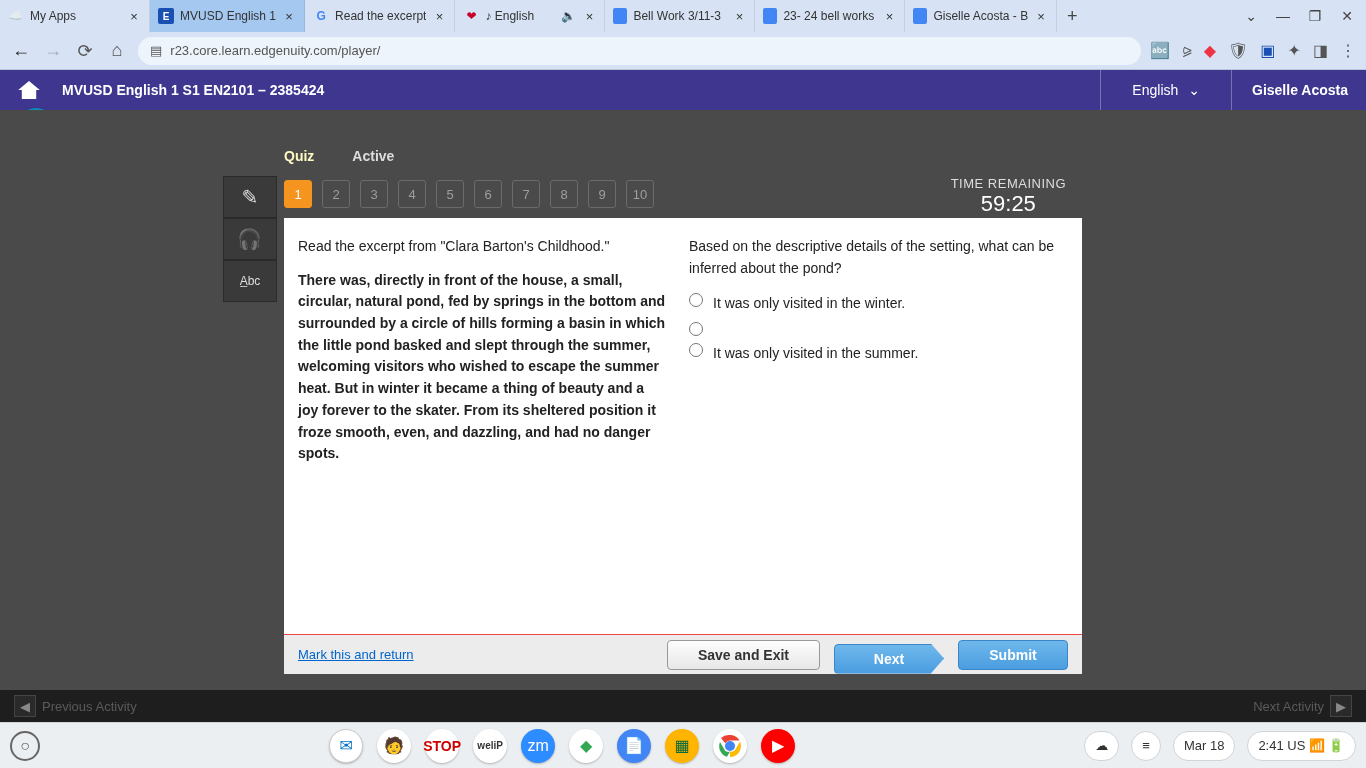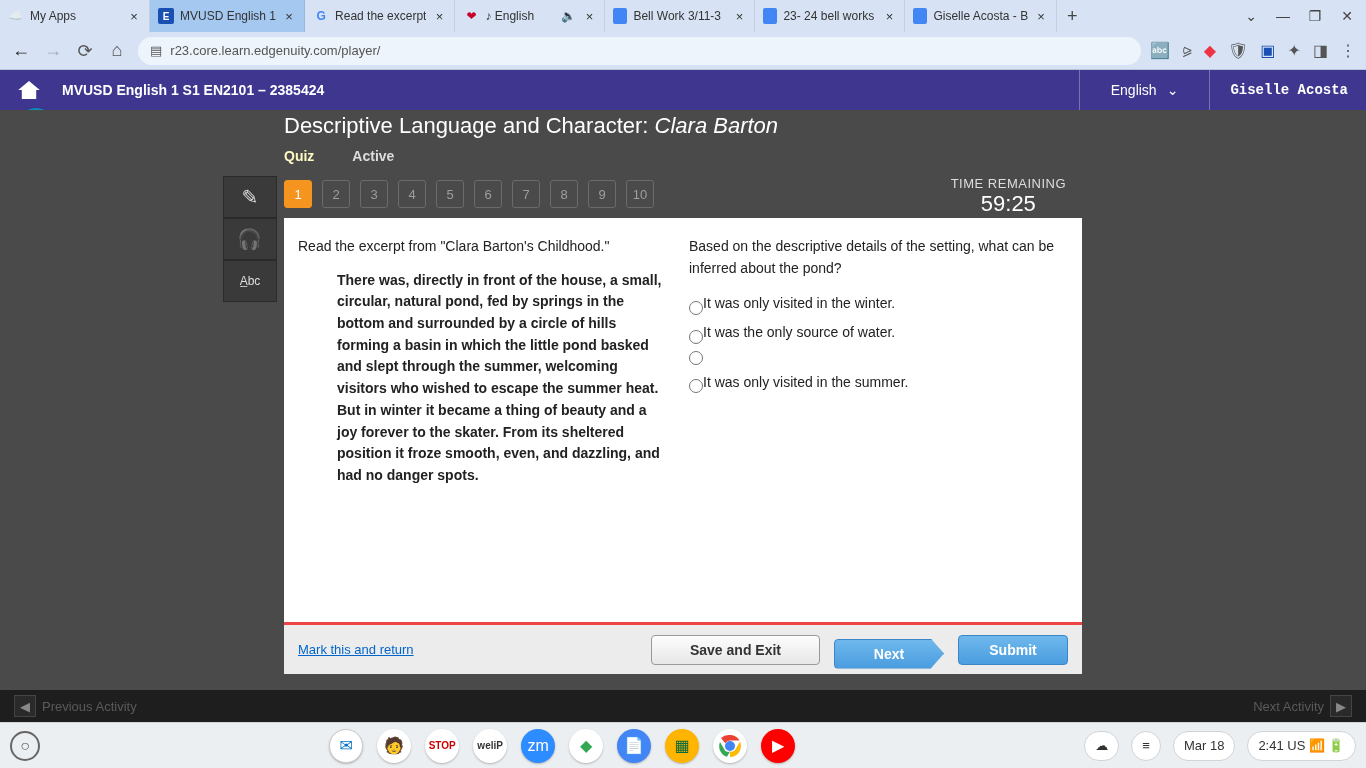--- a/index.html
+++ b/index.html
@@ -27,7 +27,7 @@
   .home-icon { width:22px; height:18px; margin-right:22px; }
   .edg-header .spacer { flex:1; }
   .lang { display:flex; align-items:center; gap:10px; border-left:1px solid rgba(255,255,255,.3); border-right:1px solid rgba(255,255,255,.3); padding:0 31px; height:100%; }
-  .user { padding-left:20px; font-weight:bold;font-family:Liberation Mono, monospace; }
+  .user { padding-left:20px; font-weight:bold; }
 
   
   .backpack { position:absolute; left:16px; top:108px; width:40px; height:40px; border-radius:50%; background:#0a8fb3; display:flex; align-items:center; justify-content:center; color:#fff; font-size:18px; box-shadow:0 2px 4px rgba(0,0,0,.3); }

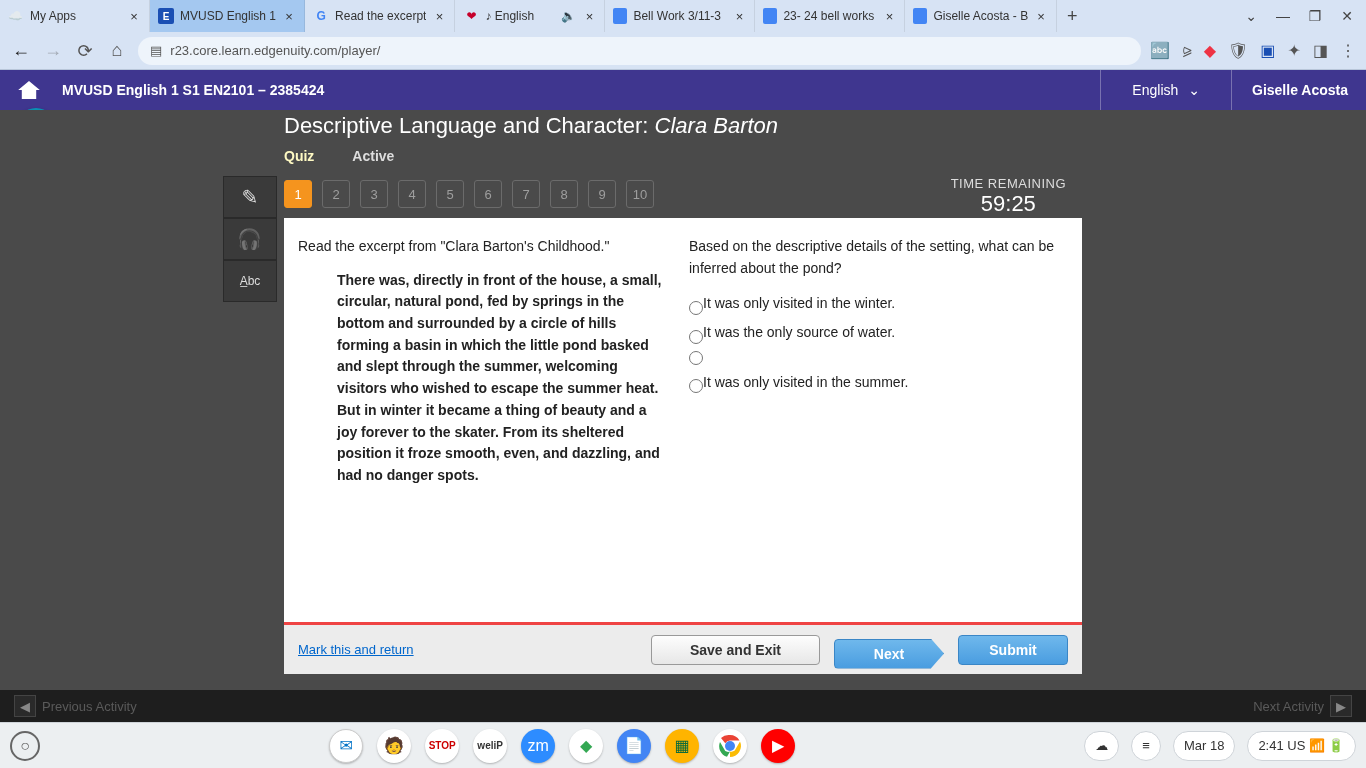--- a/index.html
+++ b/index.html
@@ -178,9 +178,6 @@
 <div class="sideplus">+</div>
 
 <div class="stage">
-  <div class="lesson-title">
-    <span>Descriptive Language and Character: </span><span class="ital">Clara Barton</span>
-  </div>
   <div class="quiz-line">
     <span class="quiz">Quiz</span><span class="active">Active</span>
   </div>

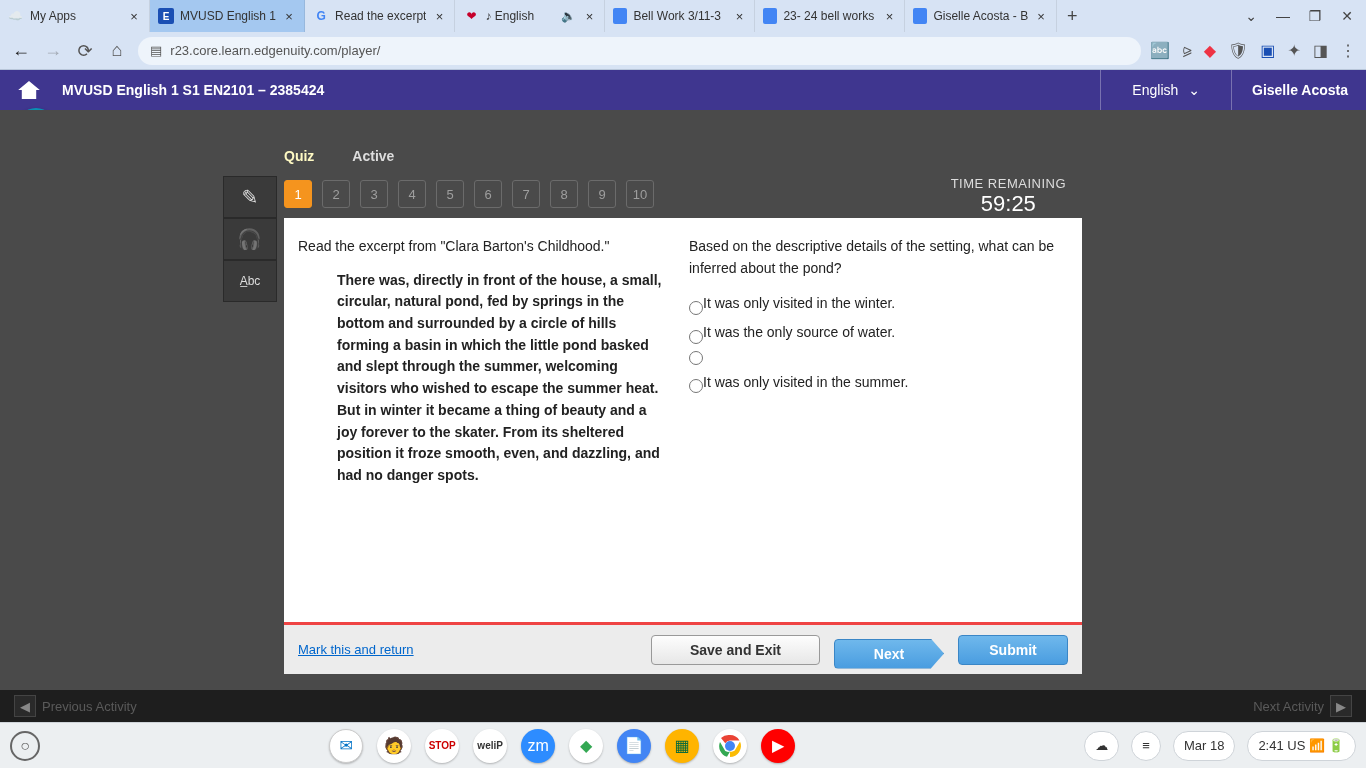--- a/index.html
+++ b/index.html
@@ -61,7 +61,7 @@
   .card { position:absolute; left:284px; top:108px; width:798px; height:456px; background:#fff; }
   .passage { position:absolute; left:14px; top:18px; width:370px; font-size:14px; color:#222; line-height:1.55; }
   .passage .intro { margin-bottom:12px; }
-  .passage .body { font-weight:bold;margin-left:39px; }
+  .passage .body { font-weight:bold; }
   .question { position:absolute; left:405px; top:18px; width:370px; font-size:14px; color:#222; line-height:1.55; }
   .choices { margin-top:14px; }
   .choice { display:flex; align-items:flex-end; margin:7px 0; }

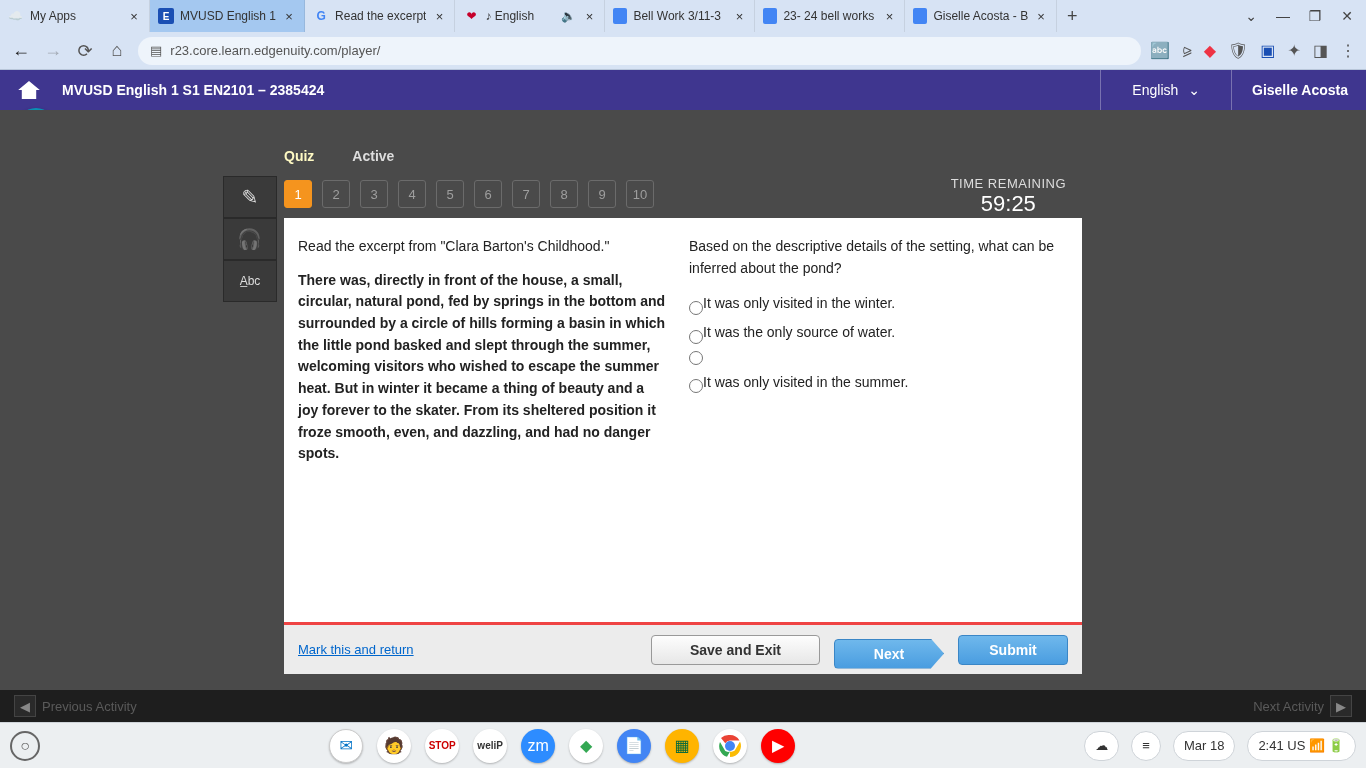--- a/index.html
+++ b/index.html
@@ -64,7 +64,7 @@
   .passage .body { font-weight:bold; }
   .question { position:absolute; left:405px; top:18px; width:370px; font-size:14px; color:#222; line-height:1.55; }
   .choices { margin-top:14px; }
-  .choice { display:flex; align-items:flex-end; margin:7px 0; }
+  .choice { display:flex; align-items:flex-start; gap:10px; margin:7px 0; }
   .choice input { width:14px; height:14px; }
 
   

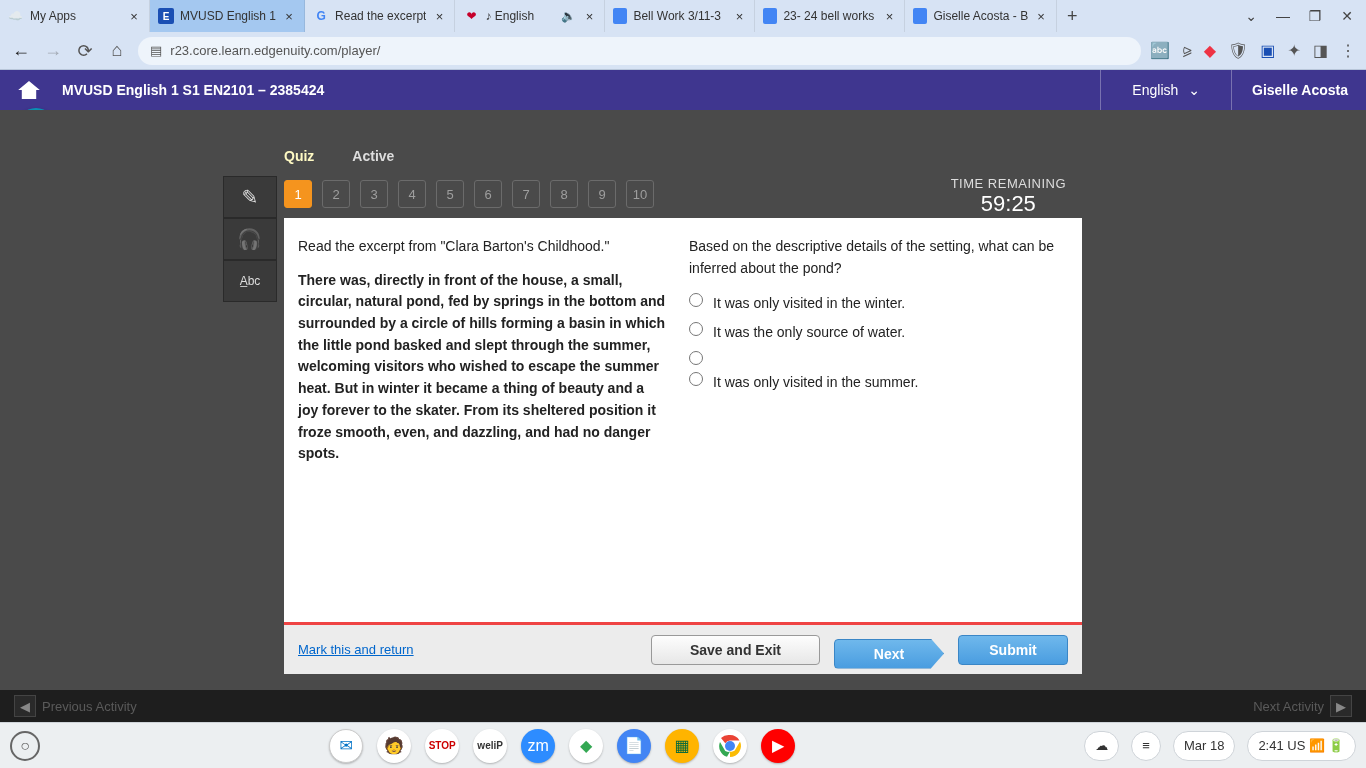--- a/index.html
+++ b/index.html
@@ -217,10 +217,6 @@
         <label class="choice">
             <input type="radio" name="q" style="">
             <span>It was only visited in the winter.</span>
-          </label>
-        <label class="choice">
-            <input type="radio" name="q" style="">
-            <span>It was the only source of water.</span>
           </label>
         <label class="choice">
             <input type="radio" name="q" style="">

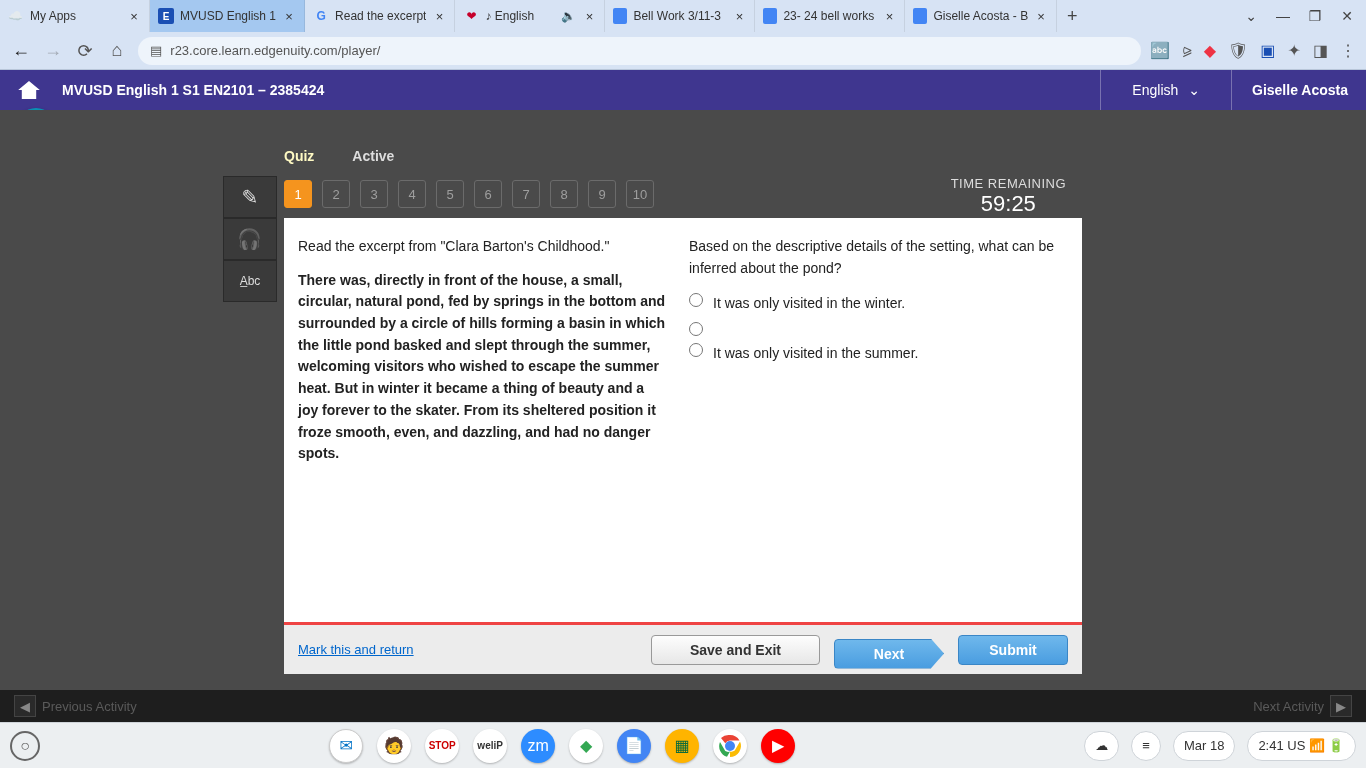--- a/index.html
+++ b/index.html
@@ -68,7 +68,7 @@
   .choice input { width:14px; height:14px; }
 
   
-  .cardfoot { position:absolute; left:0; right:0; bottom:0; height:52px; background:#ececec; border-top:3px solid #ef4444; display:flex; align-items:center; padding:0 14px; gap:14px; }
+  .cardfoot { position:absolute; left:0; right:0; bottom:0; height:40px; background:#ececec; border-top:1px solid #ef4444; display:flex; align-items:center; padding:0 14px; gap:14px; }
   .marklink { color:#0066cc; font-size:13px; text-decoration:underline; }
   .cardfoot .spacer { flex:1; }
   .btn { height:30px; padding:0 38px; border-radius:4px; font-size:14px; display:flex; align-items:center; justify-content:center; border:1px solid #999; background:linear-gradient(#fdfdfd,#e7e7e7); font-weight:bold; color:#333; }

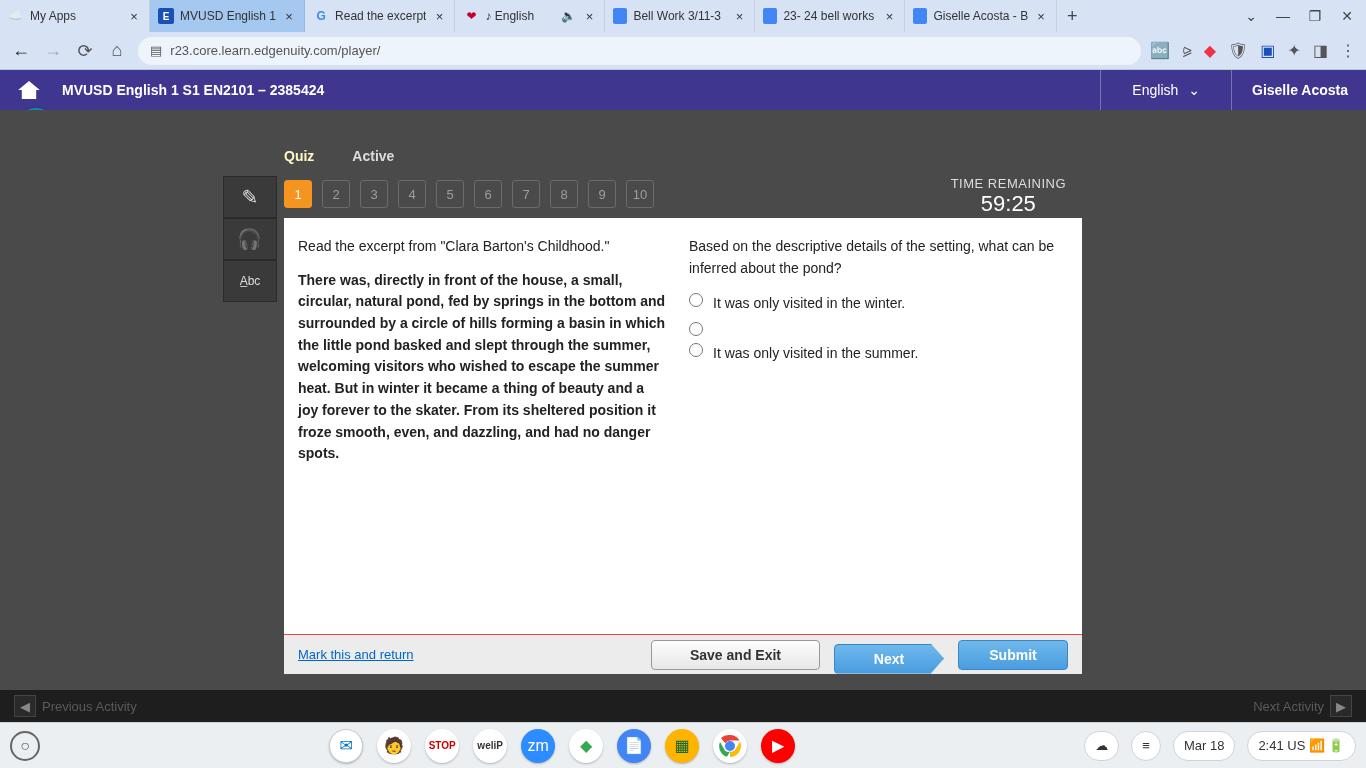--- a/index.html
+++ b/index.html
@@ -71,7 +71,7 @@
   .cardfoot { position:absolute; left:0; right:0; bottom:0; height:40px; background:#ececec; border-top:1px solid #ef4444; display:flex; align-items:center; padding:0 14px; gap:14px; }
   .marklink { color:#0066cc; font-size:13px; text-decoration:underline; }
   .cardfoot .spacer { flex:1; }
-  .btn { height:30px; padding:0 38px; border-radius:4px; font-size:14px; display:flex; align-items:center; justify-content:center; border:1px solid #999; background:linear-gradient(#fdfdfd,#e7e7e7); font-weight:bold; color:#333; }
+  .btn { height:30px; padding:0 30px; border-radius:4px; font-size:14px; display:flex; align-items:center; justify-content:center; border:1px solid #999; background:linear-gradient(#fdfdfd,#e7e7e7); font-weight:bold; color:#333; }
   .btn.next { background:linear-gradient(#6fb8ec,#4a9de0); border-color:#3a86c6; color:#fff; width:110px; position:relative; clip-path:polygon(0 0,88% 0,100% 50%,88% 100%,0 100%);margin-top:8px; }
   .btn.submit { background:linear-gradient(#6fb8ec,#4a9de0); border-color:#3a86c6; color:#fff; width:110px; }
 

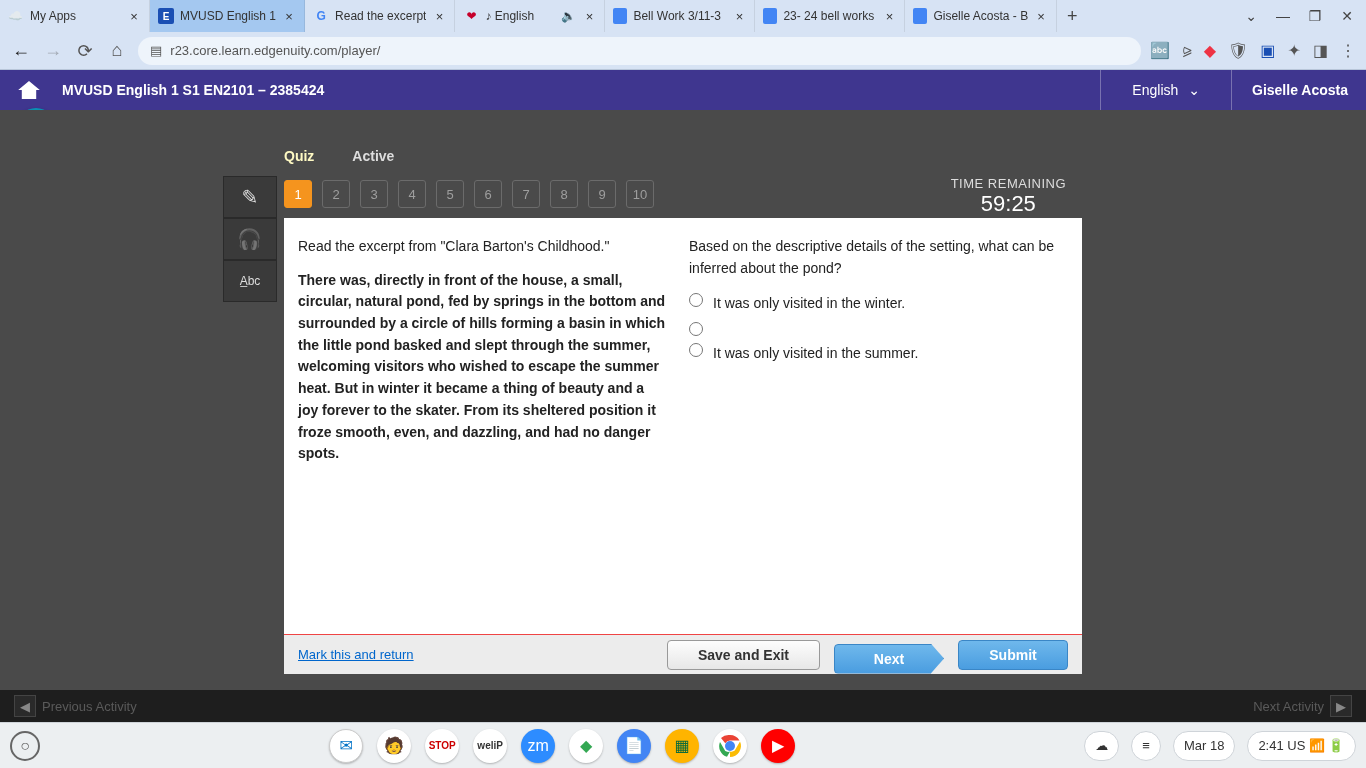--- a/index.html
+++ b/index.html
@@ -253,7 +253,7 @@
   <div class="shelf-center">
     <div class="appicon" style="background:#fff;color:#0072c6;border:1px solid #ccc;">✉</div>
     <div class="appicon" style="background:#fff;">🧑</div>
-    <div class="appicon" style="background:#fff;color:#c00;font-size:10px;font-weight:bold;">STOP</div>
+    <div class="appicon" style="background:#fff;color:#c00;font-size:14px;font-weight:bold;">STOP</div>
     <div class="appicon" style="background:#fff;color:#333;font-size:10px;font-weight:bold;">weliP</div>
     <div class="appicon" style="background:#2d8cff;">zm</div>
     <div class="appicon" style="background:#fff;color:#34a853;">◆</div>

